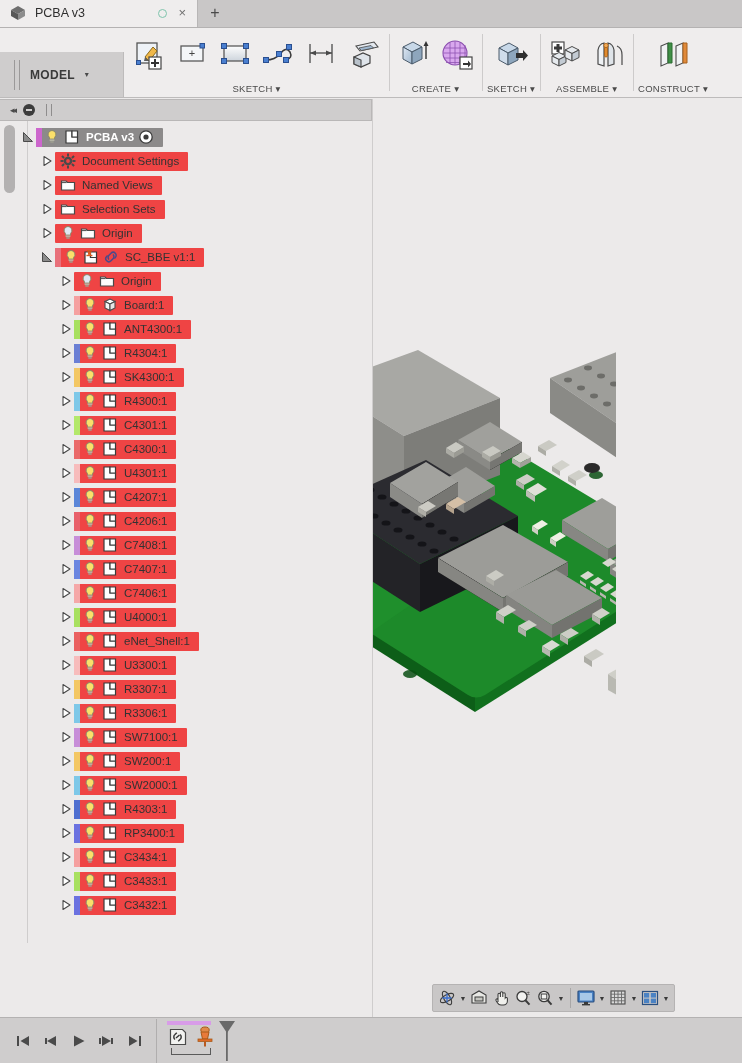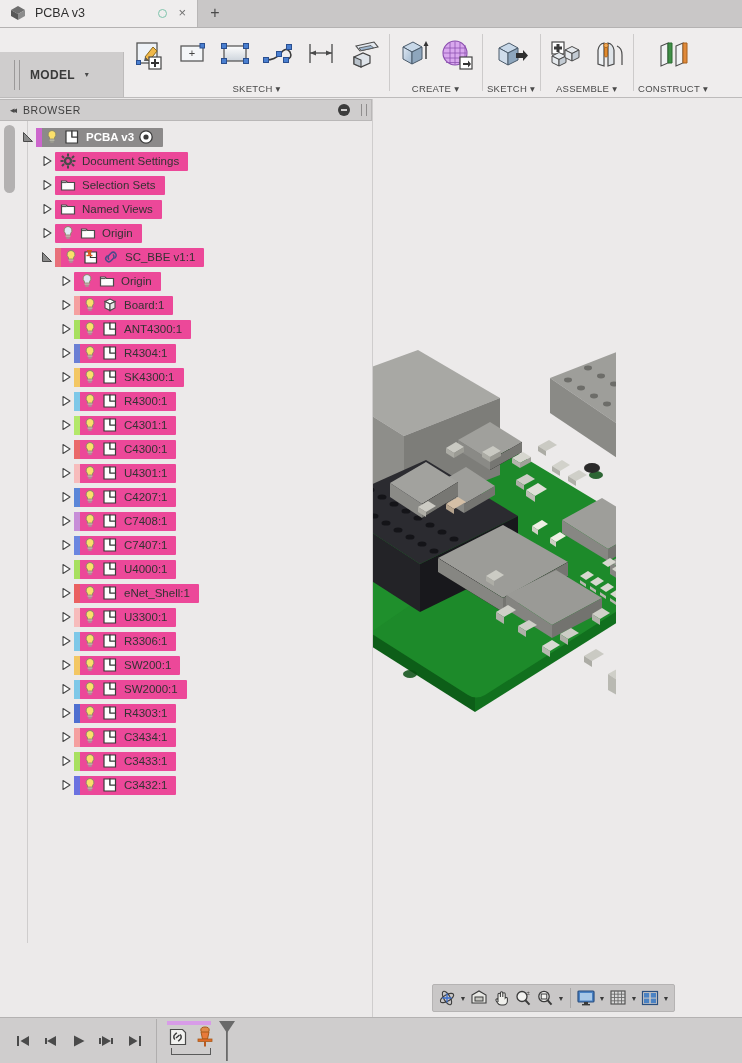--- a/index.html
+++ b/index.html
@@ -595,7 +595,6 @@
 
   <div class="browser-head">
     <span class="bh-arrows">◂◂</span>
-    <span class="bh-title">BROWSER</span>
     <span class="bh-min"></span>
     <span class="bh-grip"></span>
   </div>

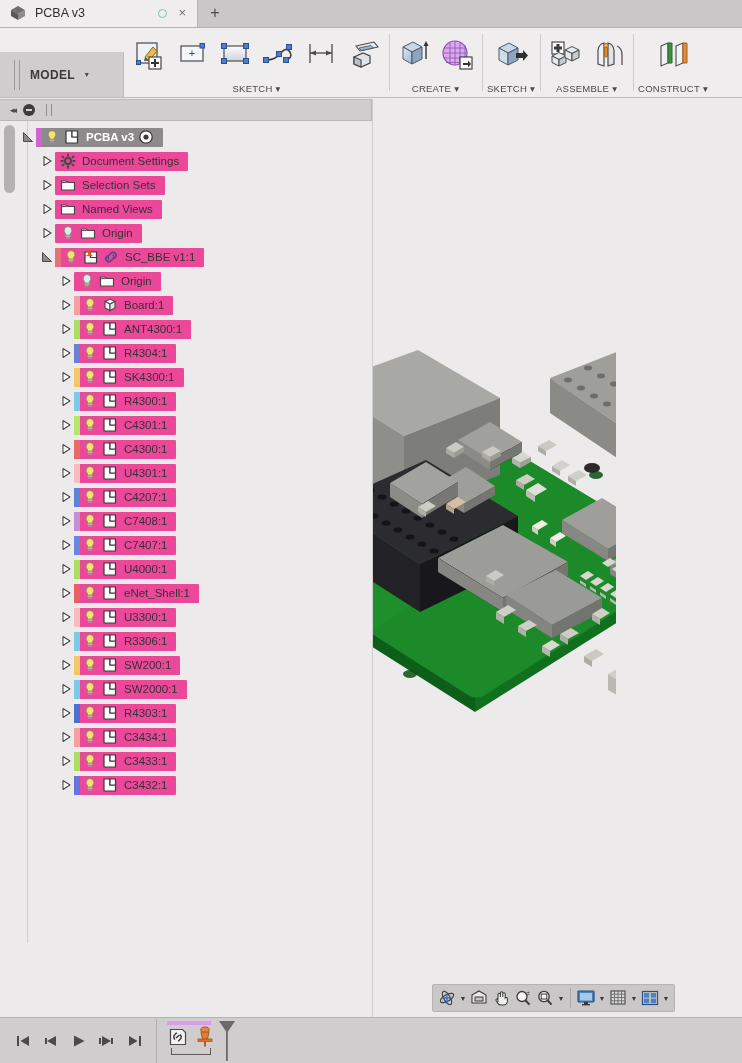--- a/index.html
+++ b/index.html
@@ -93,7 +93,7 @@
     width:16px; height:24px; flex:none; display:flex; align-items:center; justify-content:center;
   }
   .chip{
-    display:inline-flex; align-items:center; height:19px; background:#ec4899;
+    display:inline-flex; align-items:center; height:19px; background:#ef4444;
     padding-right:7px; border-radius:1px; gap:0;
   }
   .chip.sel{ background:#8c8a8a; }

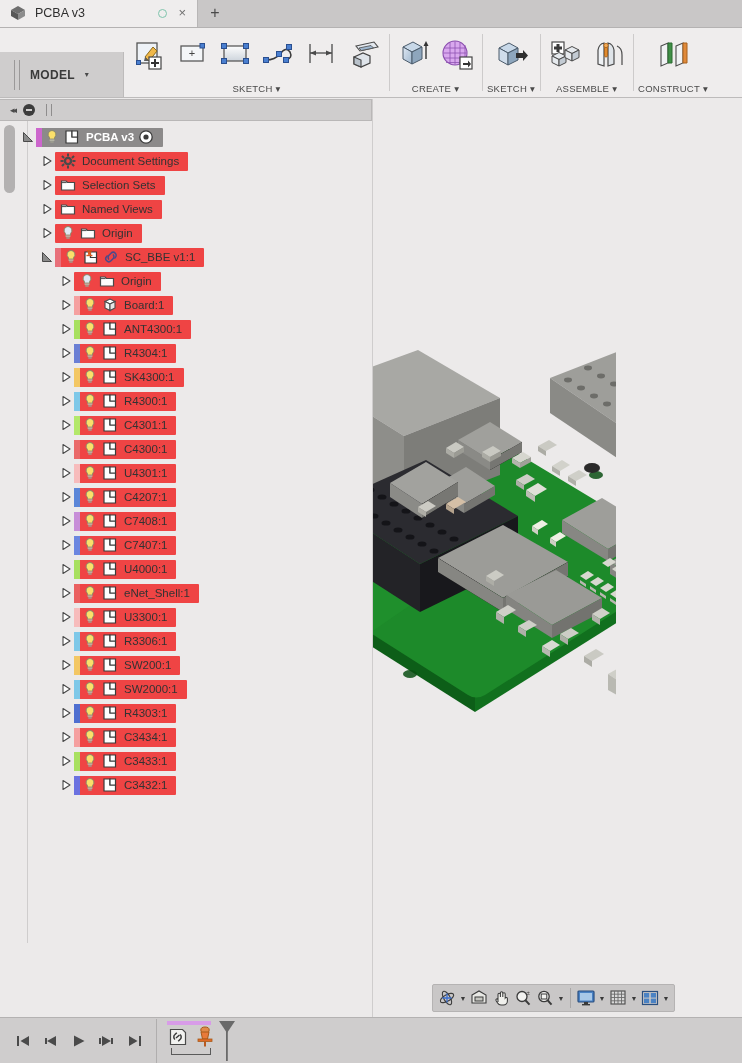--- a/index.html
+++ b/index.html
@@ -673,7 +673,7 @@
                 <path d="M1.5 5.6 L6.6 5.6" stroke="#4a4a4a" stroke-width="1"></path>
               </svg>
             </span>
-            <span class="rlbl">Selection Sets</span>
+            <span class="rlbl">Named Views</span>
           </span>
         </div>
         <div class="row" style="padding-left:39px">
@@ -690,7 +690,7 @@
                 <path d="M1.5 5.6 L6.6 5.6" stroke="#4a4a4a" stroke-width="1"></path>
               </svg>
             </span>
-            <span class="rlbl">Named Views</span>
+            <span class="rlbl">Selection Sets</span>
           </span>
         </div>
         <div class="row" style="padding-left:39px">

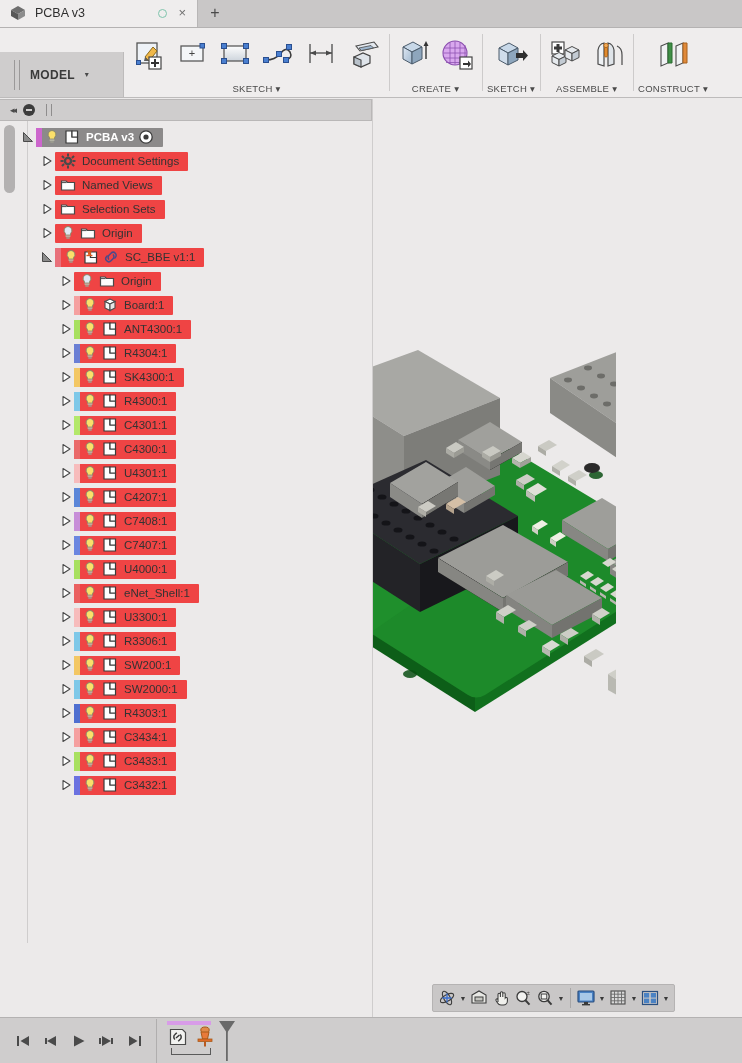--- a/index.html
+++ b/index.html
@@ -1000,6 +1000,30 @@
             </svg>
           </span>
           <span class="chip">
+            <span class="cbar" style="background:#e8606a"></span>
+            <span class="icn">
+              <svg width="16" height="16" viewBox="0 0 16 16">
+                <path d="M8 1.5 a4 4 0 0 0 -2.6 7 l0 1.6 l5.2 0 l0 -1.6 a4 4 0 0 0 -2.6 -7 Z" fill="#fbe06a" stroke="#8a8a6a" stroke-width="1"></path>
+                <rect x="5.6" y="10.4" width="4.8" height="1.5" fill="#b8b8a8"></rect>
+                <rect x="6.3" y="12.2" width="3.4" height="1.5" fill="#a0a090"></rect>
+              </svg>
+            </span>
+            <span class="icn">
+              <svg width="16" height="16" viewBox="0 0 16 16">
+                <path d="M2 2 L8 2 L8 8 L13.5 8 L13.5 14 L2 14 Z" fill="#fefefe" stroke="#3a3a3a" stroke-width="1.2"></path>
+                <path d="M8 2 L13.5 2 L13.5 8 L8 8 Z" fill="#ffffff" stroke="#3a3a3a" stroke-width="1.2"></path>
+              </svg>
+            </span>
+            <span class="rlbl">C4206:1</span>
+          </span>
+        </div>
+        <div class="row" style="padding-left:58px">
+          <span class="tri">
+            <svg width="10" height="12" viewBox="0 0 10 12">
+              <polygon points="2,1.5 9,6 2,10.5" fill="#ffffff" stroke="#4a4a4a" stroke-width="1.1" stroke-linejoin="round"></polygon>
+            </svg>
+          </span>
+          <span class="chip">
             <span class="cbar" style="background:#c78ed8"></span>
             <span class="icn">
               <svg width="16" height="16" viewBox="0 0 16 16">

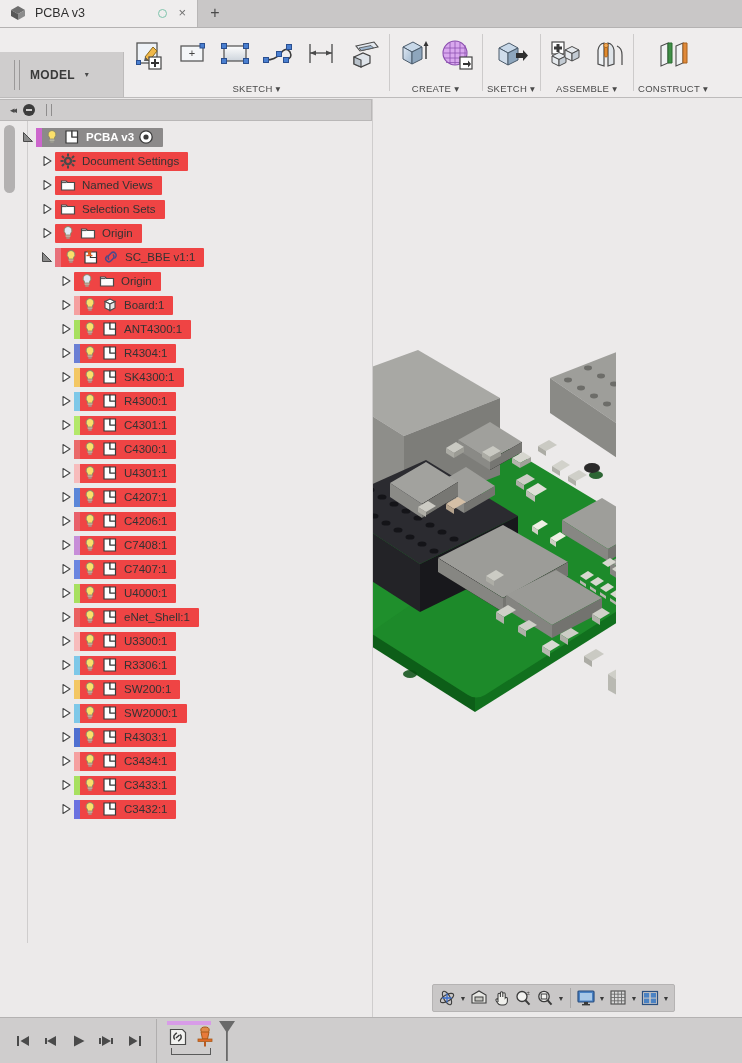--- a/index.html
+++ b/index.html
@@ -1072,6 +1072,30 @@
             </svg>
           </span>
           <span class="chip">
+            <span class="cbar" style="background:#f5a8a8"></span>
+            <span class="icn">
+              <svg width="16" height="16" viewBox="0 0 16 16">
+                <path d="M8 1.5 a4 4 0 0 0 -2.6 7 l0 1.6 l5.2 0 l0 -1.6 a4 4 0 0 0 -2.6 -7 Z" fill="#fbe06a" stroke="#8a8a6a" stroke-width="1"></path>
+                <rect x="5.6" y="10.4" width="4.8" height="1.5" fill="#b8b8a8"></rect>
+                <rect x="6.3" y="12.2" width="3.4" height="1.5" fill="#a0a090"></rect>
+              </svg>
+            </span>
+            <span class="icn">
+              <svg width="16" height="16" viewBox="0 0 16 16">
+                <path d="M2 2 L8 2 L8 8 L13.5 8 L13.5 14 L2 14 Z" fill="#fefefe" stroke="#3a3a3a" stroke-width="1.2"></path>
+                <path d="M8 2 L13.5 2 L13.5 8 L8 8 Z" fill="#ffffff" stroke="#3a3a3a" stroke-width="1.2"></path>
+              </svg>
+            </span>
+            <span class="rlbl">C7406:1</span>
+          </span>
+        </div>
+        <div class="row" style="padding-left:58px">
+          <span class="tri">
+            <svg width="10" height="12" viewBox="0 0 10 12">
+              <polygon points="2,1.5 9,6 2,10.5" fill="#ffffff" stroke="#4a4a4a" stroke-width="1.1" stroke-linejoin="round"></polygon>
+            </svg>
+          </span>
+          <span class="chip">
             <span class="cbar" style="background:#a8e060"></span>
             <span class="icn">
               <svg width="16" height="16" viewBox="0 0 16 16">

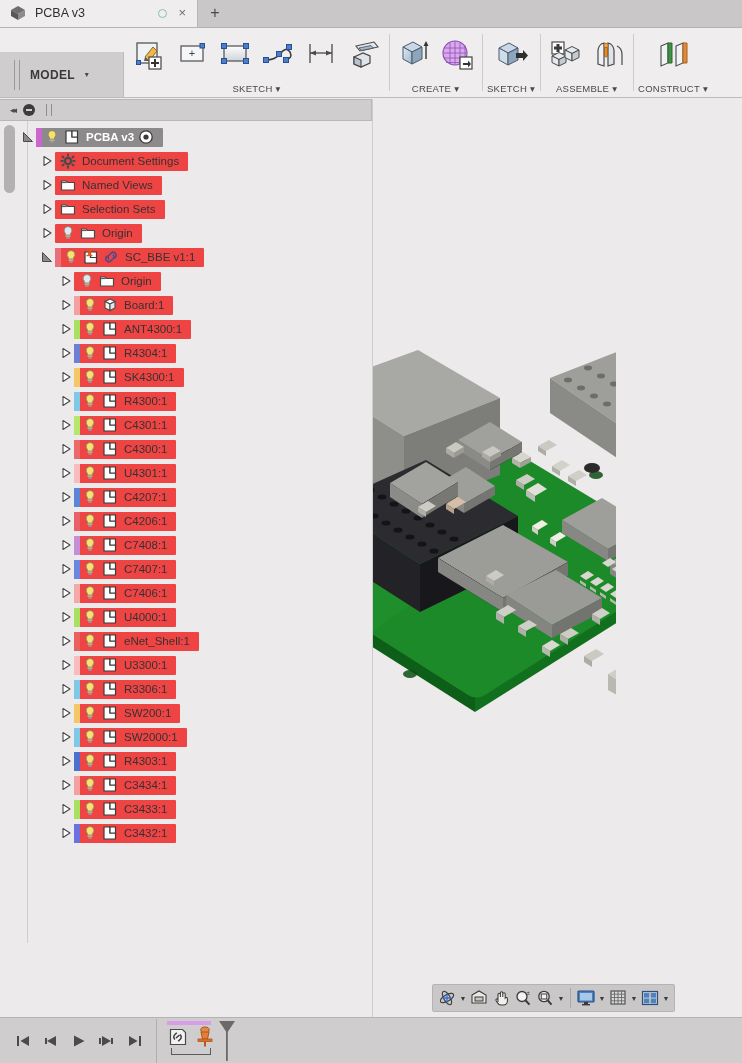--- a/index.html
+++ b/index.html
@@ -1168,6 +1168,30 @@
             </svg>
           </span>
           <span class="chip">
+            <span class="cbar" style="background:#f3c764"></span>
+            <span class="icn">
+              <svg width="16" height="16" viewBox="0 0 16 16">
+                <path d="M8 1.5 a4 4 0 0 0 -2.6 7 l0 1.6 l5.2 0 l0 -1.6 a4 4 0 0 0 -2.6 -7 Z" fill="#fbe06a" stroke="#8a8a6a" stroke-width="1"></path>
+                <rect x="5.6" y="10.4" width="4.8" height="1.5" fill="#b8b8a8"></rect>
+                <rect x="6.3" y="12.2" width="3.4" height="1.5" fill="#a0a090"></rect>
+              </svg>
+            </span>
+            <span class="icn">
+              <svg width="16" height="16" viewBox="0 0 16 16">
+                <path d="M2 2 L8 2 L8 8 L13.5 8 L13.5 14 L2 14 Z" fill="#fefefe" stroke="#3a3a3a" stroke-width="1.2"></path>
+                <path d="M8 2 L13.5 2 L13.5 8 L8 8 Z" fill="#ffffff" stroke="#3a3a3a" stroke-width="1.2"></path>
+              </svg>
+            </span>
+            <span class="rlbl">R3307:1</span>
+          </span>
+        </div>
+        <div class="row" style="padding-left:58px">
+          <span class="tri">
+            <svg width="10" height="12" viewBox="0 0 10 12">
+              <polygon points="2,1.5 9,6 2,10.5" fill="#ffffff" stroke="#4a4a4a" stroke-width="1.1" stroke-linejoin="round"></polygon>
+            </svg>
+          </span>
+          <span class="chip">
             <span class="cbar" style="background:#7ec8e8"></span>
             <span class="icn">
               <svg width="16" height="16" viewBox="0 0 16 16">

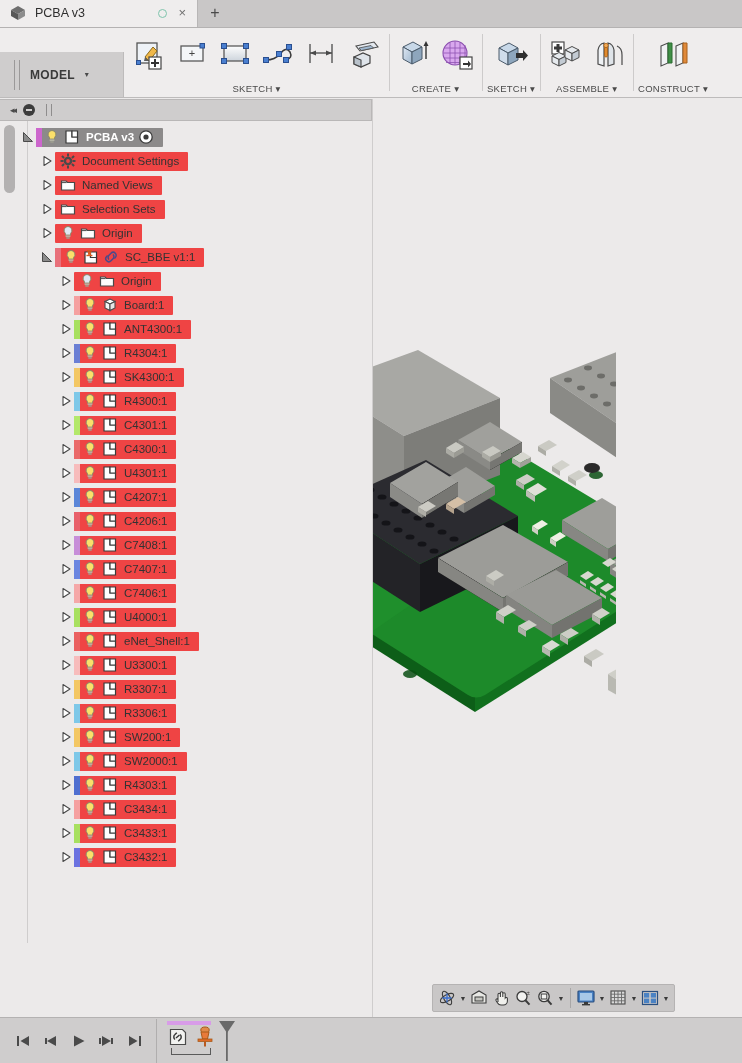--- a/index.html
+++ b/index.html
@@ -1216,6 +1216,30 @@
             </svg>
           </span>
           <span class="chip">
+            <span class="cbar" style="background:#c78ed8"></span>
+            <span class="icn">
+              <svg width="16" height="16" viewBox="0 0 16 16">
+                <path d="M8 1.5 a4 4 0 0 0 -2.6 7 l0 1.6 l5.2 0 l0 -1.6 a4 4 0 0 0 -2.6 -7 Z" fill="#fbe06a" stroke="#8a8a6a" stroke-width="1"></path>
+                <rect x="5.6" y="10.4" width="4.8" height="1.5" fill="#b8b8a8"></rect>
+                <rect x="6.3" y="12.2" width="3.4" height="1.5" fill="#a0a090"></rect>
+              </svg>
+            </span>
+            <span class="icn">
+              <svg width="16" height="16" viewBox="0 0 16 16">
+                <path d="M2 2 L8 2 L8 8 L13.5 8 L13.5 14 L2 14 Z" fill="#fefefe" stroke="#3a3a3a" stroke-width="1.2"></path>
+                <path d="M8 2 L13.5 2 L13.5 8 L8 8 Z" fill="#ffffff" stroke="#3a3a3a" stroke-width="1.2"></path>
+              </svg>
+            </span>
+            <span class="rlbl">SW7100:1</span>
+          </span>
+        </div>
+        <div class="row" style="padding-left:58px">
+          <span class="tri">
+            <svg width="10" height="12" viewBox="0 0 10 12">
+              <polygon points="2,1.5 9,6 2,10.5" fill="#ffffff" stroke="#4a4a4a" stroke-width="1.1" stroke-linejoin="round"></polygon>
+            </svg>
+          </span>
+          <span class="chip">
             <span class="cbar" style="background:#f3c764"></span>
             <span class="icn">
               <svg width="16" height="16" viewBox="0 0 16 16">

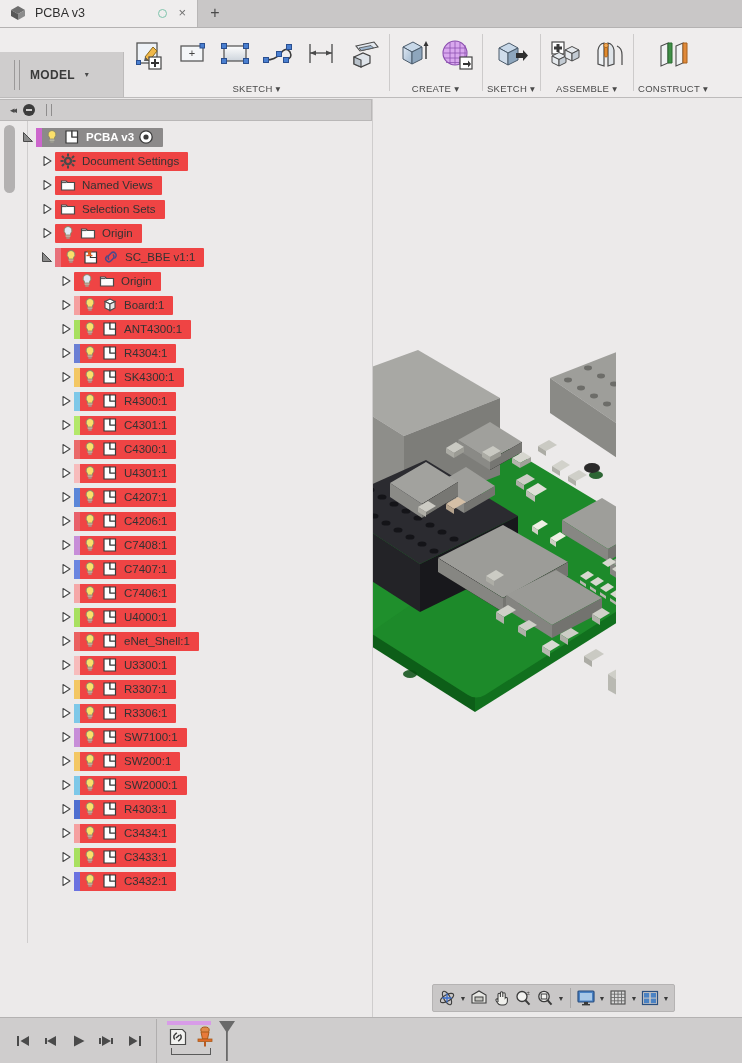--- a/index.html
+++ b/index.html
@@ -1312,6 +1312,30 @@
             </svg>
           </span>
           <span class="chip">
+            <span class="cbar" style="background:#6b72e0"></span>
+            <span class="icn">
+              <svg width="16" height="16" viewBox="0 0 16 16">
+                <path d="M8 1.5 a4 4 0 0 0 -2.6 7 l0 1.6 l5.2 0 l0 -1.6 a4 4 0 0 0 -2.6 -7 Z" fill="#fbe06a" stroke="#8a8a6a" stroke-width="1"></path>
+                <rect x="5.6" y="10.4" width="4.8" height="1.5" fill="#b8b8a8"></rect>
+                <rect x="6.3" y="12.2" width="3.4" height="1.5" fill="#a0a090"></rect>
+              </svg>
+            </span>
+            <span class="icn">
+              <svg width="16" height="16" viewBox="0 0 16 16">
+                <path d="M2 2 L8 2 L8 8 L13.5 8 L13.5 14 L2 14 Z" fill="#fefefe" stroke="#3a3a3a" stroke-width="1.2"></path>
+                <path d="M8 2 L13.5 2 L13.5 8 L8 8 Z" fill="#ffffff" stroke="#3a3a3a" stroke-width="1.2"></path>
+              </svg>
+            </span>
+            <span class="rlbl">RP3400:1</span>
+          </span>
+        </div>
+        <div class="row" style="padding-left:58px">
+          <span class="tri">
+            <svg width="10" height="12" viewBox="0 0 10 12">
+              <polygon points="2,1.5 9,6 2,10.5" fill="#ffffff" stroke="#4a4a4a" stroke-width="1.1" stroke-linejoin="round"></polygon>
+            </svg>
+          </span>
+          <span class="chip">
             <span class="cbar" style="background:#f5a0a0"></span>
             <span class="icn">
               <svg width="16" height="16" viewBox="0 0 16 16">

